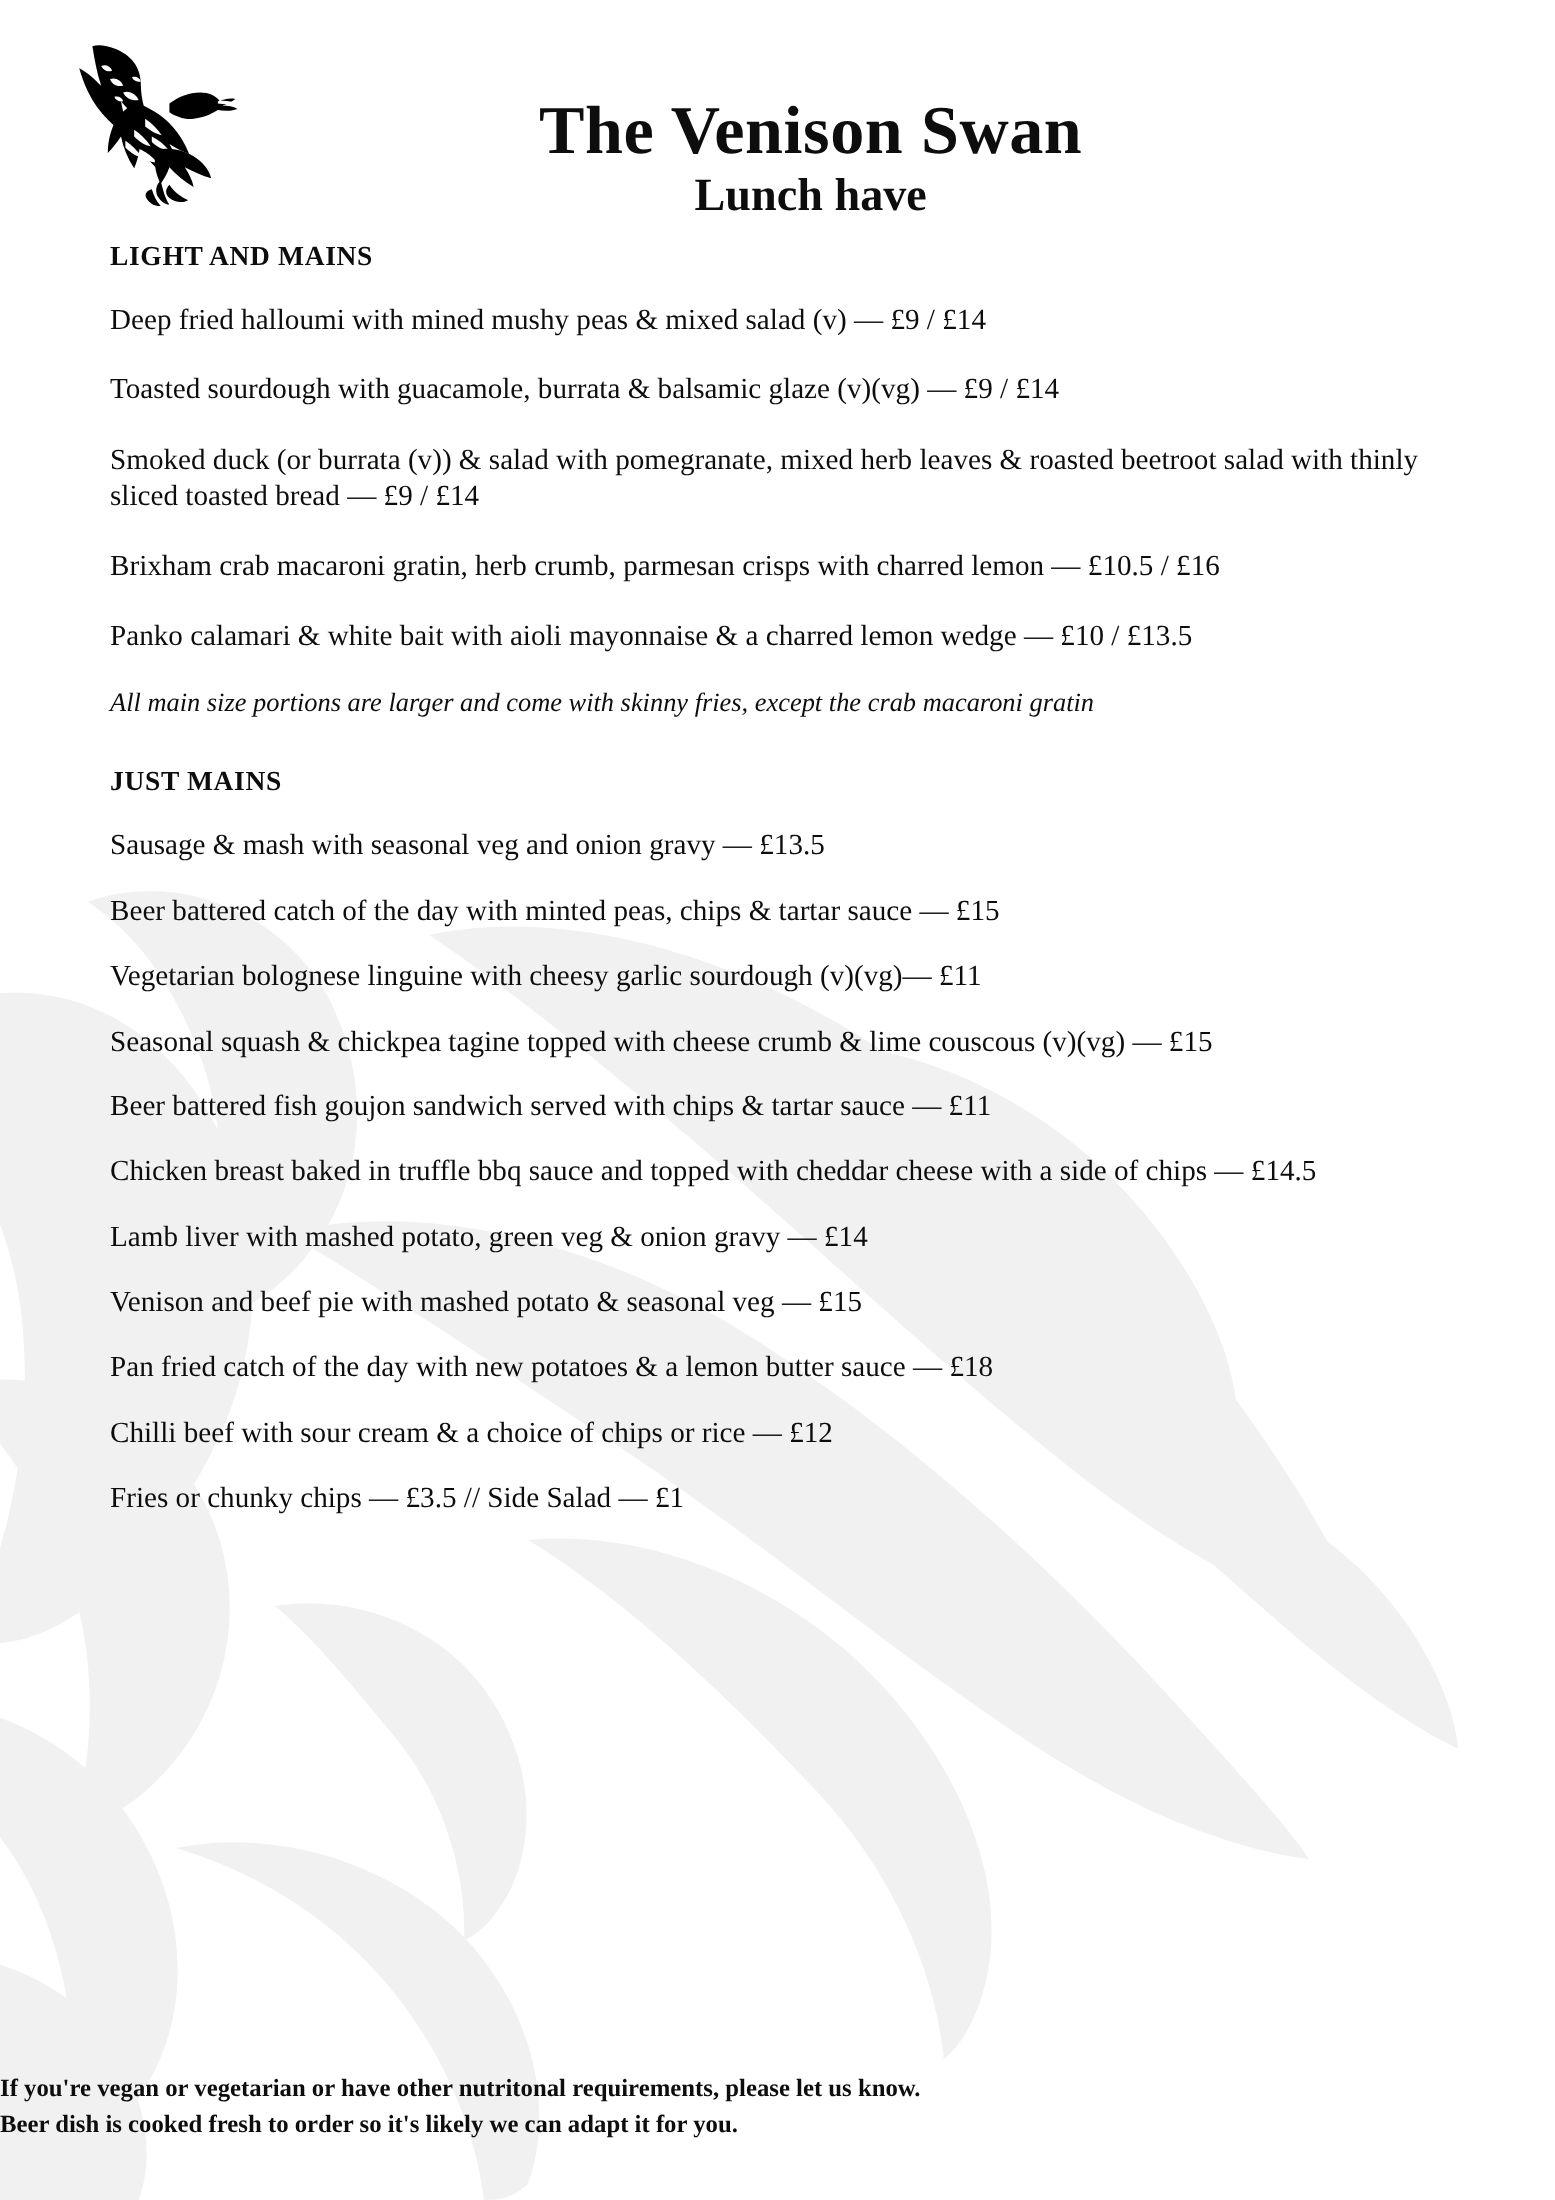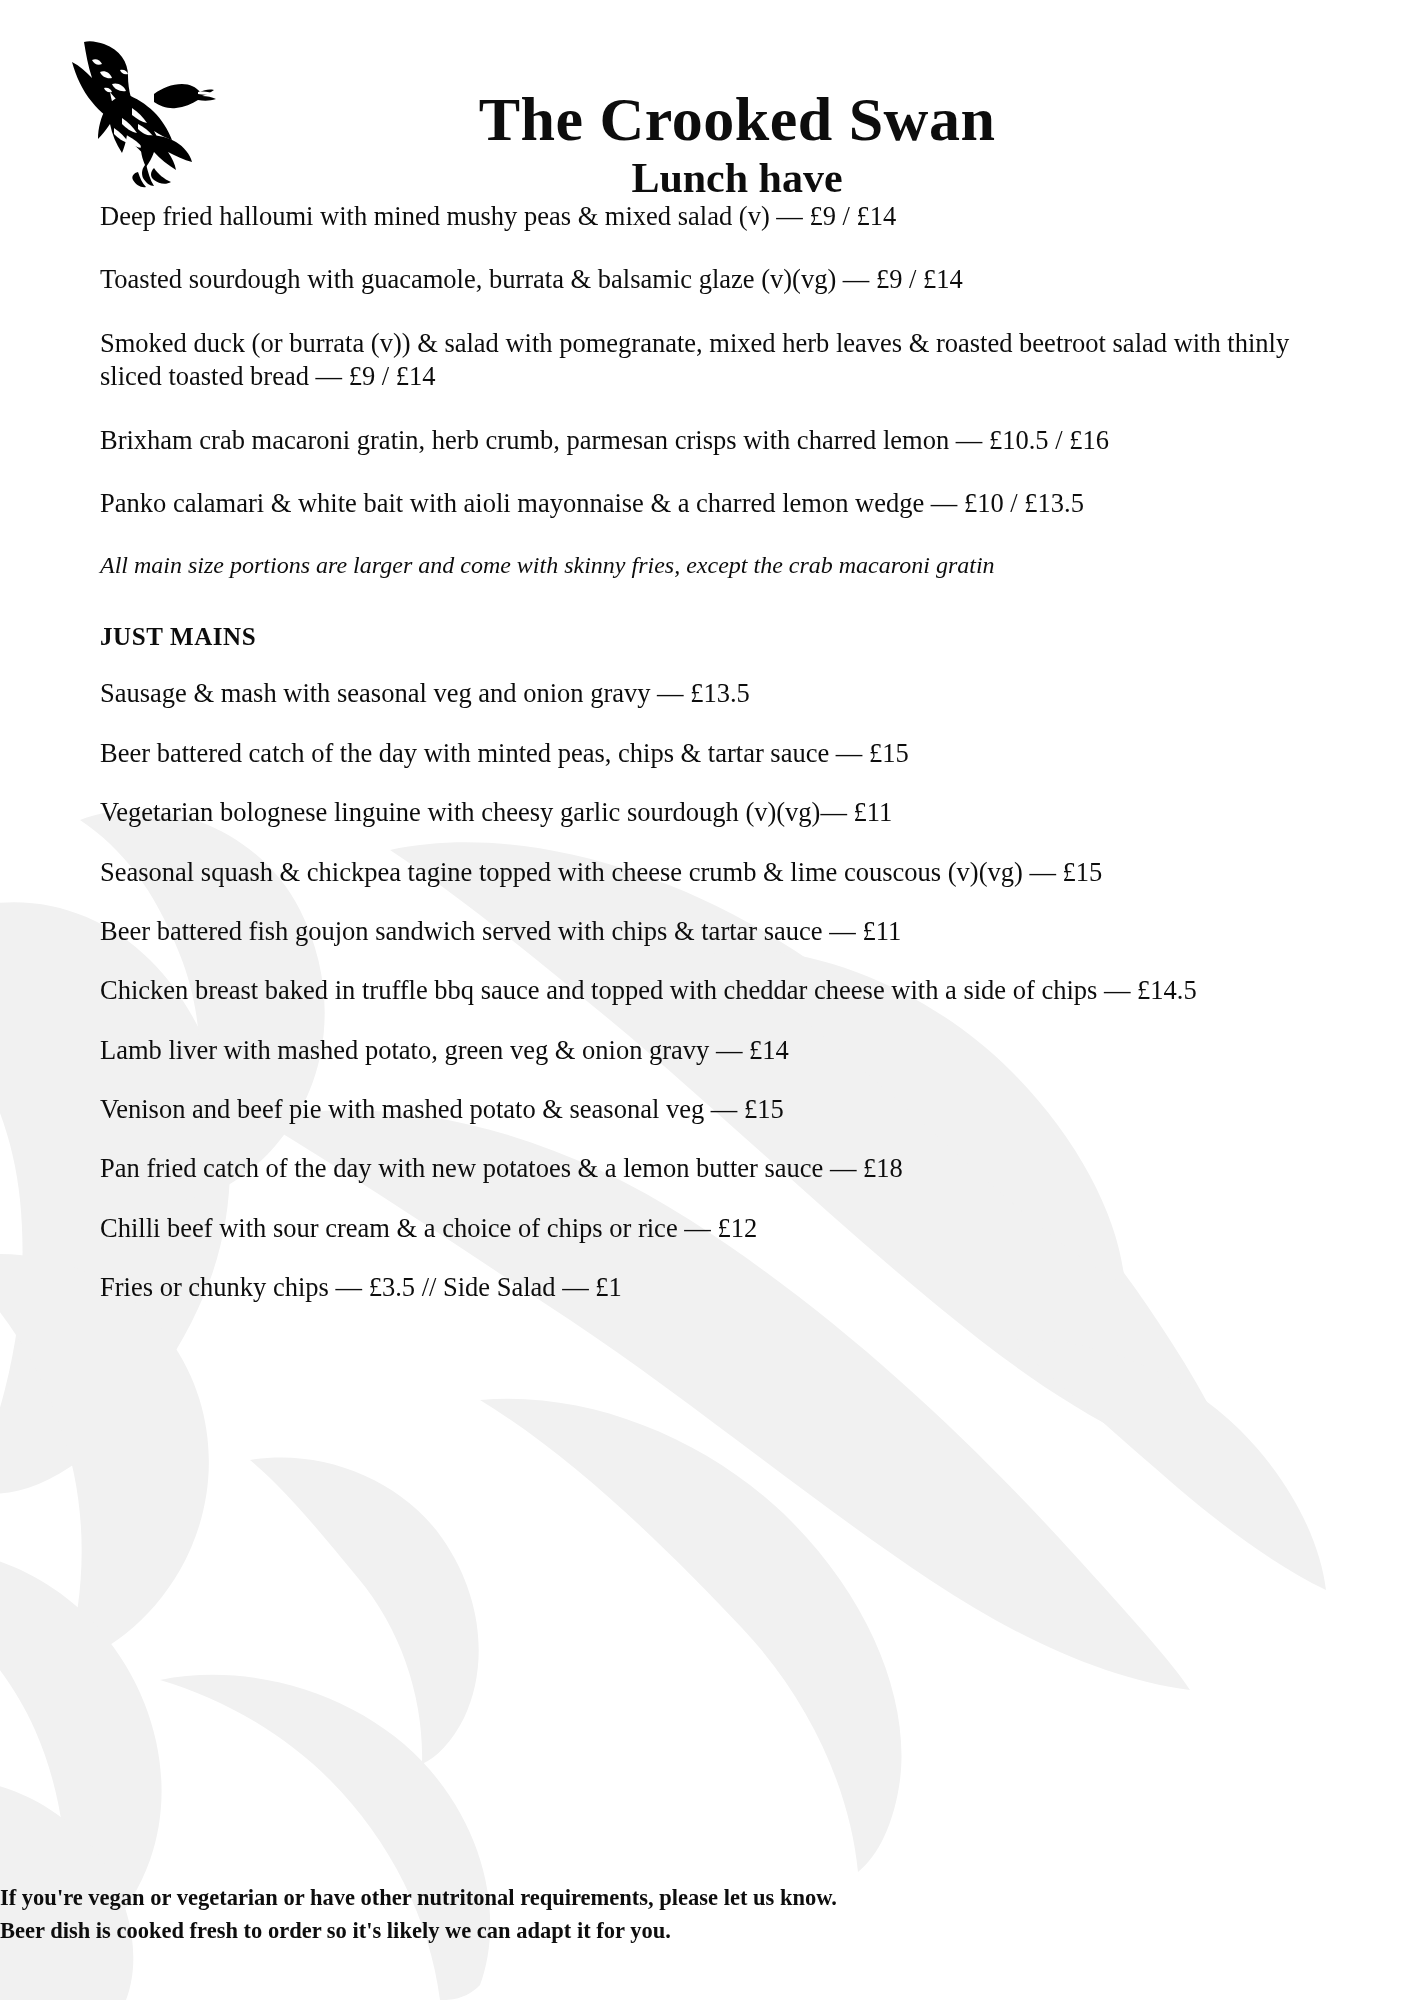--- a/index.html
+++ b/index.html
@@ -217,7 +217,7 @@
     </div>
 
     <div id="titles">
-      <div id="brand-title">The Crooked Swan</div>
+      <div id="brand-title">The Venison Swan</div>
       <div id="menu-subtitle">Lunch have</div>
     </div>
   </div>

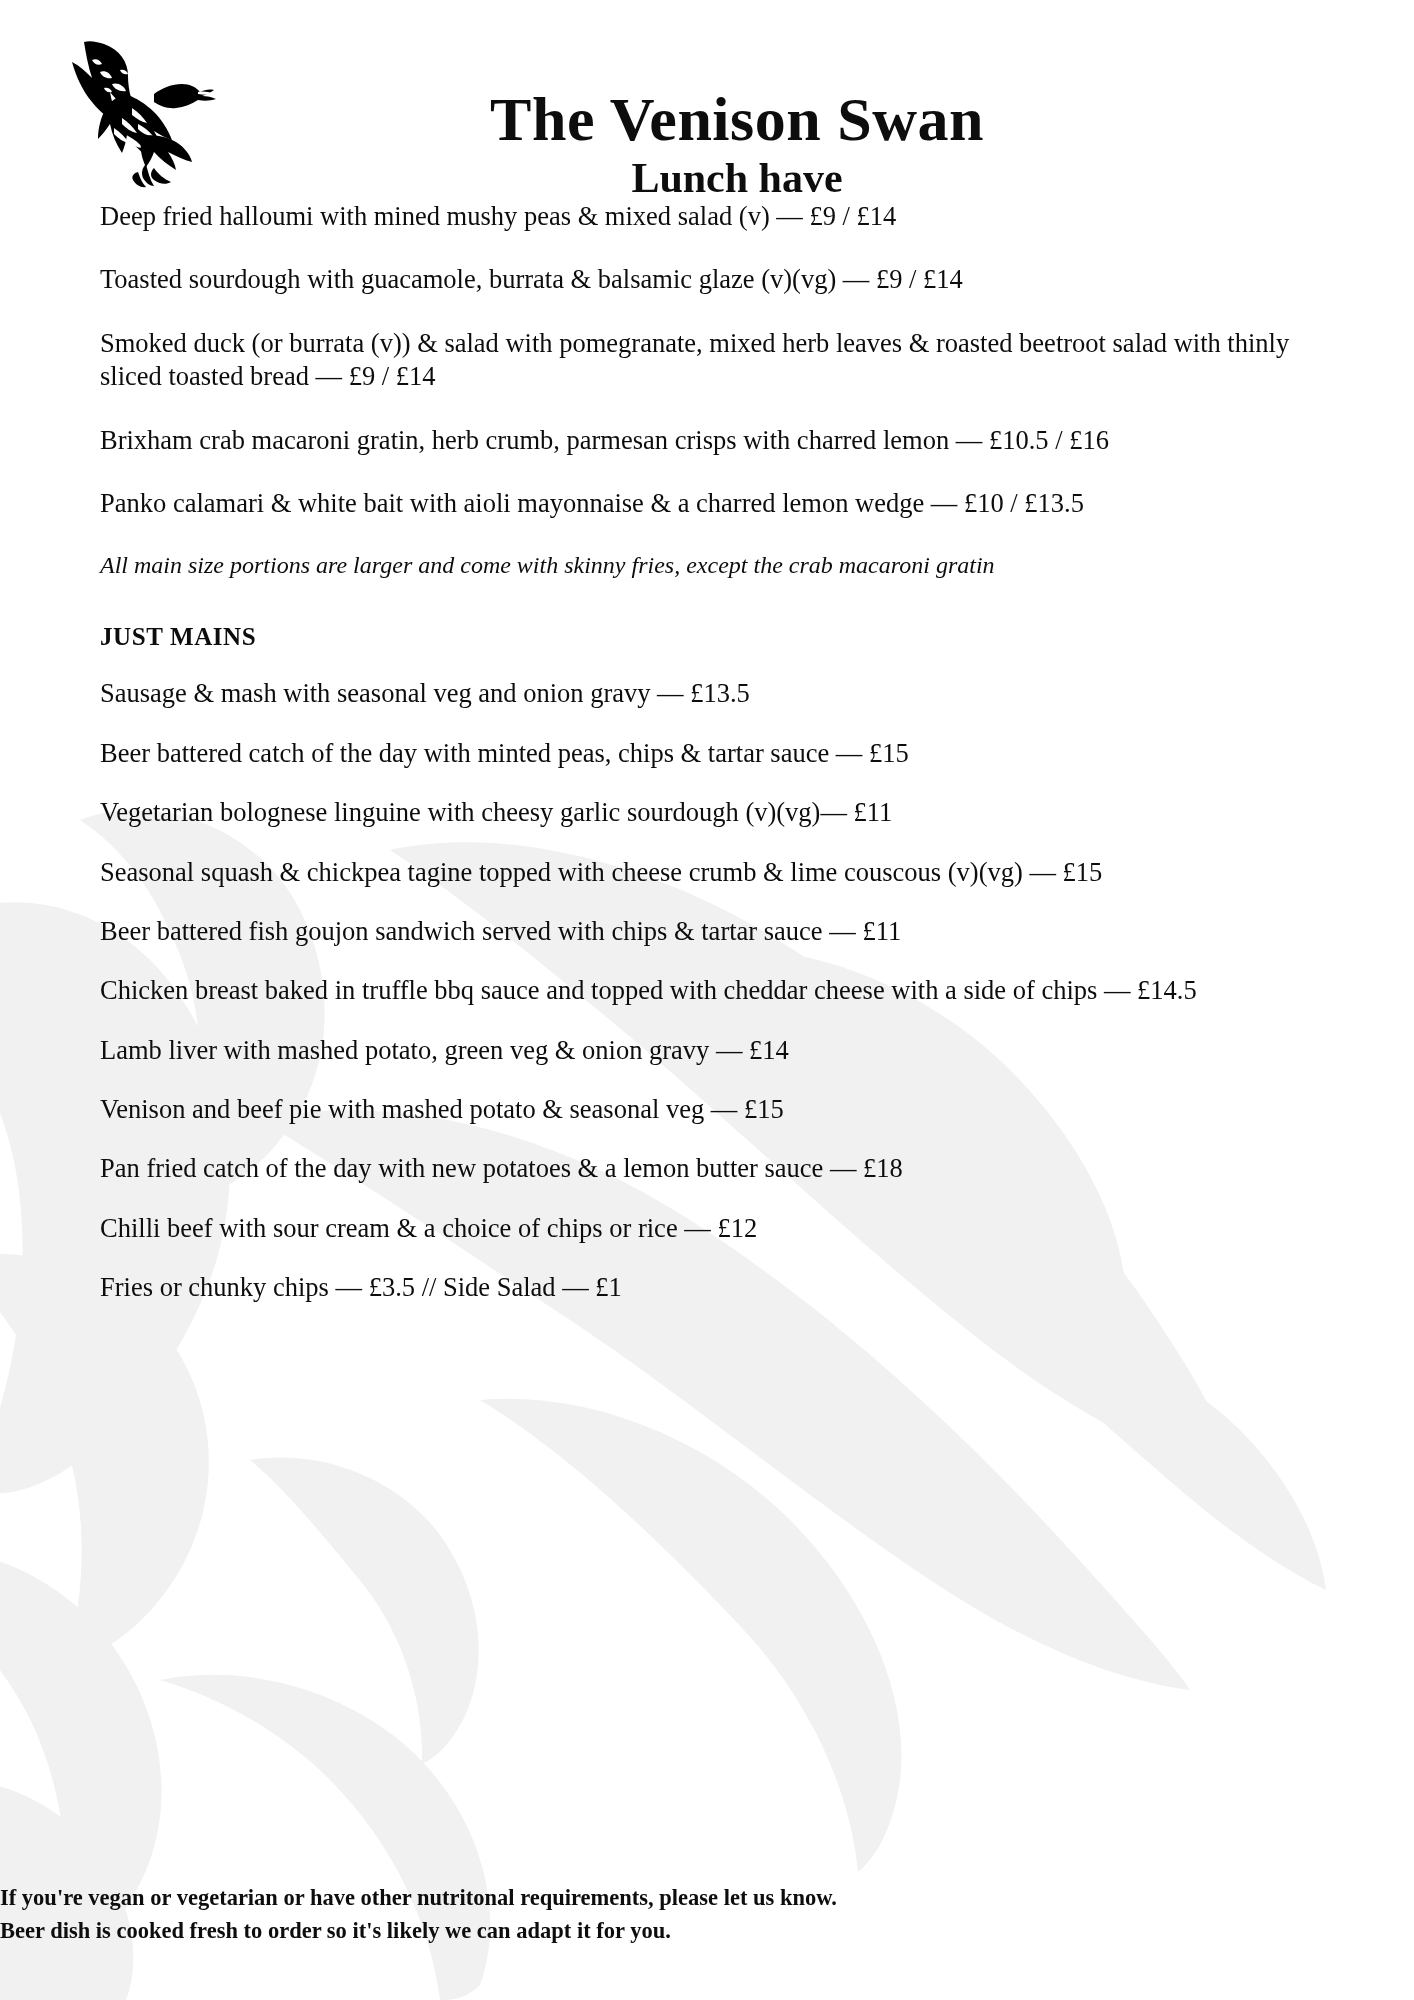--- a/index.html
+++ b/index.html
@@ -224,6 +224,7 @@
 
   <div id="content">
 
+    <div class="section-heading">LIGHT AND MAINS</div>
 
     <div class="menu-item">Deep fried halloumi with mined mushy peas &amp; mixed salad (v) — £9 / £14</div>
     <div class="menu-item">Toasted sourdough with guacamole, burrata &amp; balsamic glaze (v)(vg) — £9 / £14</div>

